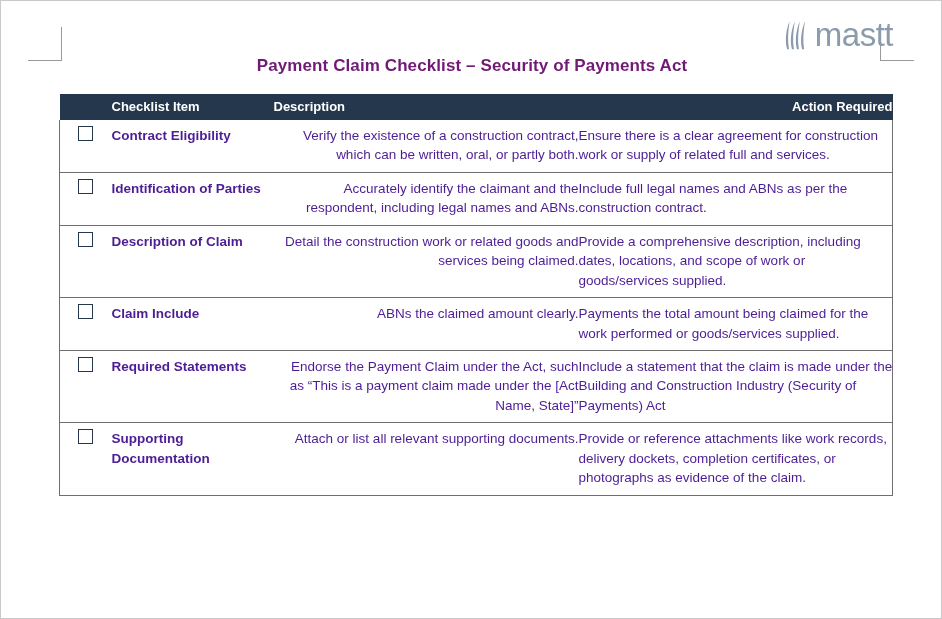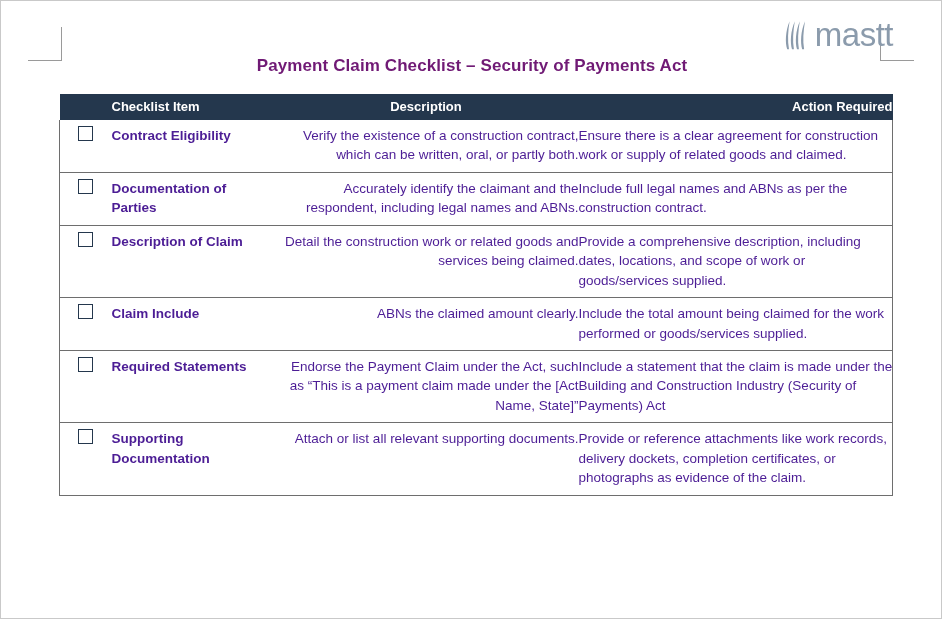--- a/index.html
+++ b/index.html
@@ -100,7 +100,7 @@
   }
   th.col-check  { width: 52px; }
   th.col-item   { width: 162px; text-align: left; }
-  th.col-desc   { width: 305px; text-align: center; padding-left: 2px; }
+  th.col-desc   { width: 305px; text-align: left; padding-left: 2px; }
   th.col-action { width: 314px; text-align: right; }
 
   table.checklist tbody td {

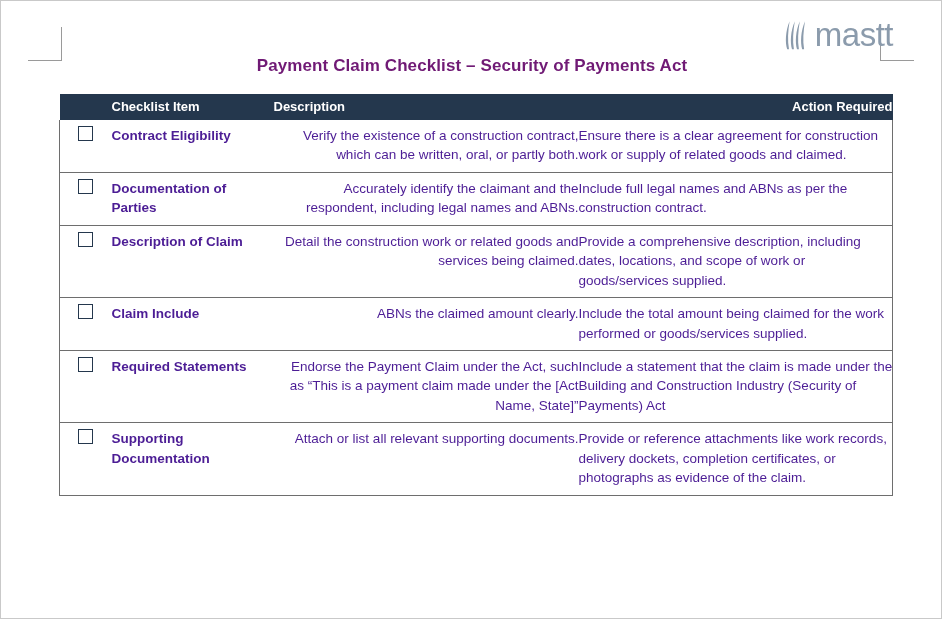--- a/index.html
+++ b/index.html
@@ -189,7 +189,7 @@
             <td class="cell-item">Contract Eligibility</td>
             <td class="cell-desc">Verify the existence of a construction contract, which can be written, oral, or partly both.</td>
             <td class="cell-action">
-              <div class="overflow">Ensure there is a clear agreement for construction work or supply of related goods and claimed.</div>
+              <div class="overflow">Ensure there is a clear agreement for construction work or supply of related full and services.</div>
             </td>
           </tr>
           <tr>

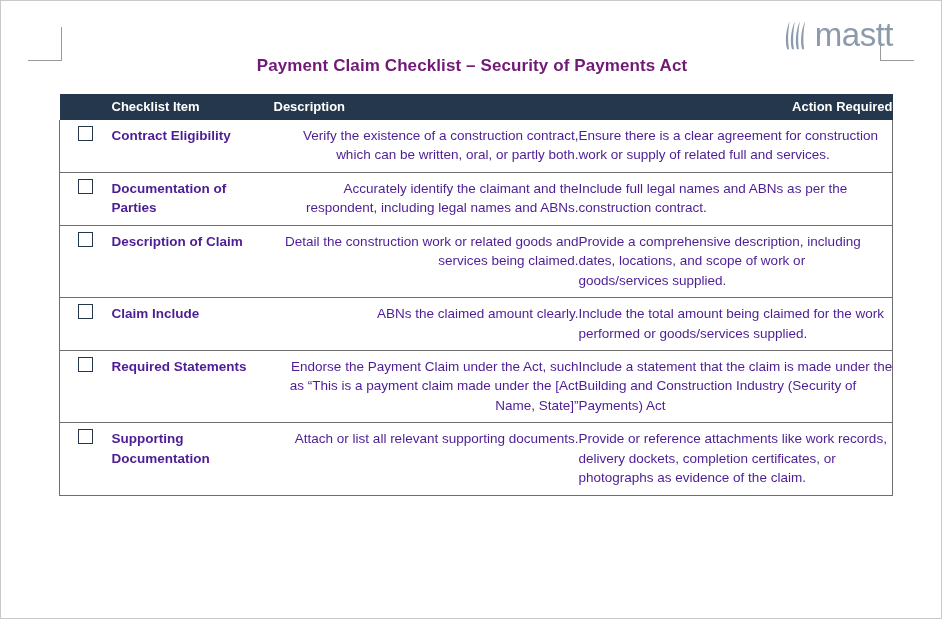--- a/index.html
+++ b/index.html
@@ -194,7 +194,7 @@
           </tr>
           <tr>
             <td class="cell-check"><span class="checkbox"></span></td>
-            <td class="cell-item">Documentation of Parties</td>
+            <td class="cell-item">Identification of Parties</td>
             <td class="cell-desc">Accurately identify the claimant and the respondent, including legal names and ABNs.</td>
             <td class="cell-action">
               <div class="overflow">Include full legal names and ABNs as per the construction contract.</div>

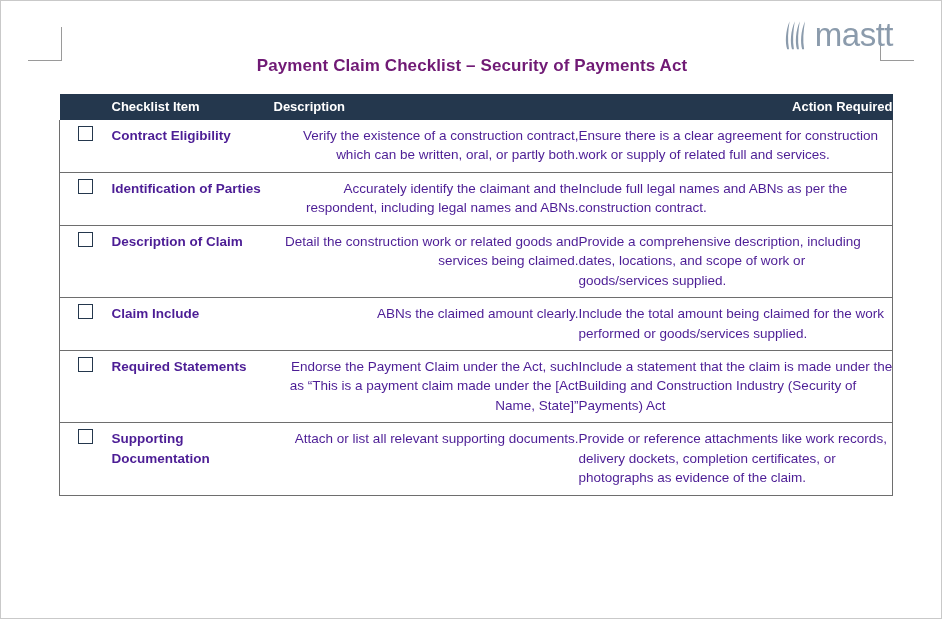--- a/index.html
+++ b/index.html
@@ -213,7 +213,7 @@
             <td class="cell-item">Claim Include</td>
             <td class="cell-desc">ABNs the claimed amount clearly.</td>
             <td class="cell-action">
-              <div class="overflow">Include the total amount being claimed for the work performed or goods/services supplied.</div>
+              <div class="overflow">Payments the total amount being claimed for the work performed or goods/services supplied.</div>
             </td>
           </tr>
           <tr>

